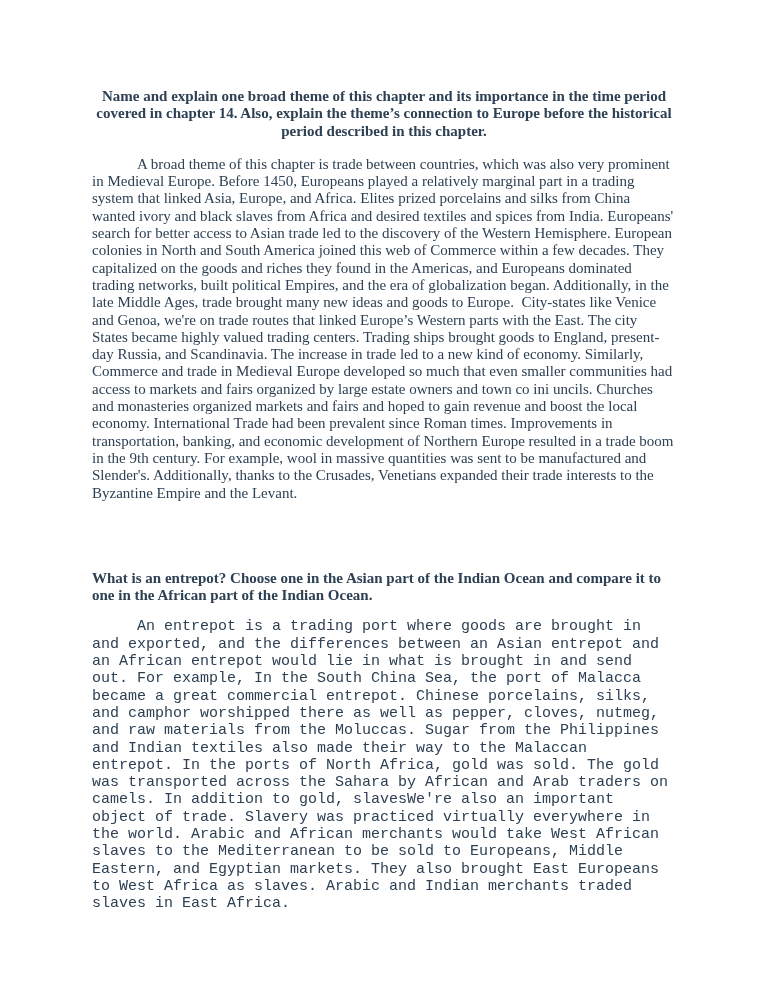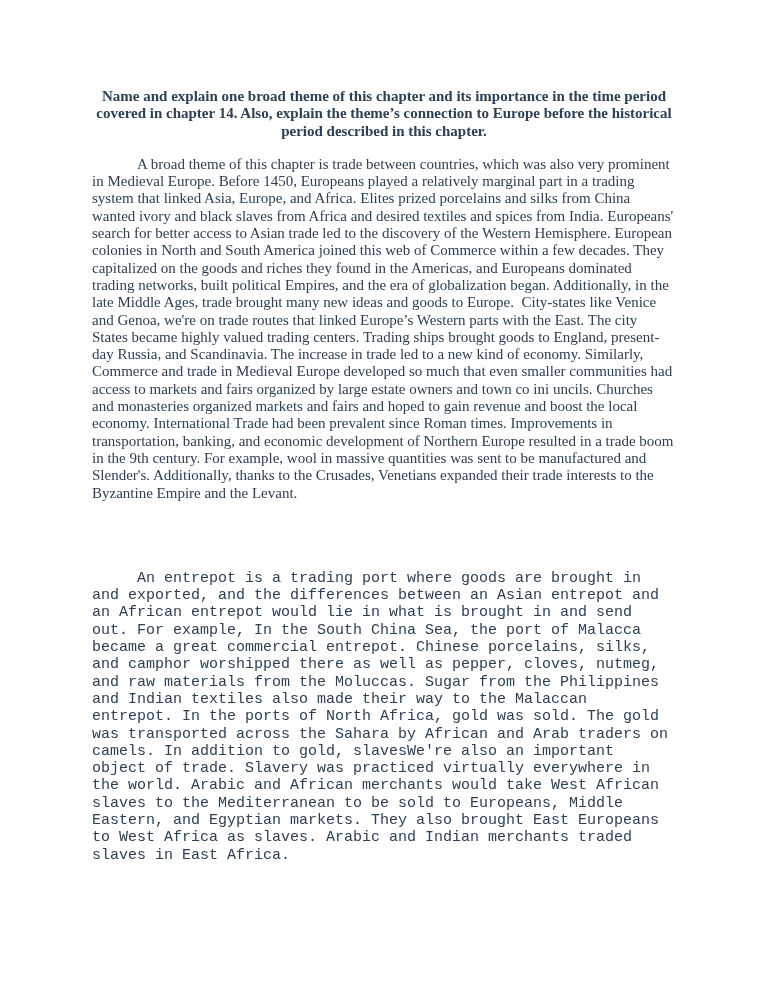--- a/index.html
+++ b/index.html
@@ -61,6 +61,7 @@
     </section>
 
     <section class="essay-section-2">
+      <h2 class="question-heading heading-left">What is an entrepot? Choose one in the Asian part of the Indian Ocean and compare it to one in the African part of the Indian Ocean.</h2>
       <p class="answer-paragraph">An entrepot is a trading port where goods are brought in and exported, and the differences between an Asian entrepot and an African entrepot would lie in what is brought in and send out. For example, In the South China Sea, the port of Malacca became a great commercial entrepot. Chinese porcelains, silks, and camphor worshipped there as well as pepper, cloves, nutmeg, and raw materials from the Moluccas. Sugar from the Philippines and Indian textiles also made their way to the Malaccan entrepot. In the ports of North Africa, gold was sold. The gold was transported across the Sahara by African and Arab traders on camels. In addition to gold, slavesWe're also an important object of trade. Slavery was practiced virtually everywhere in the world. Arabic and African merchants would take West African slaves to the Mediterranean to be sold to Europeans, Middle Eastern, and Egyptian markets. They also brought East Europeans to West Africa as slaves. Arabic and Indian merchants traded slaves in East Africa.</p>
     </section>
 

